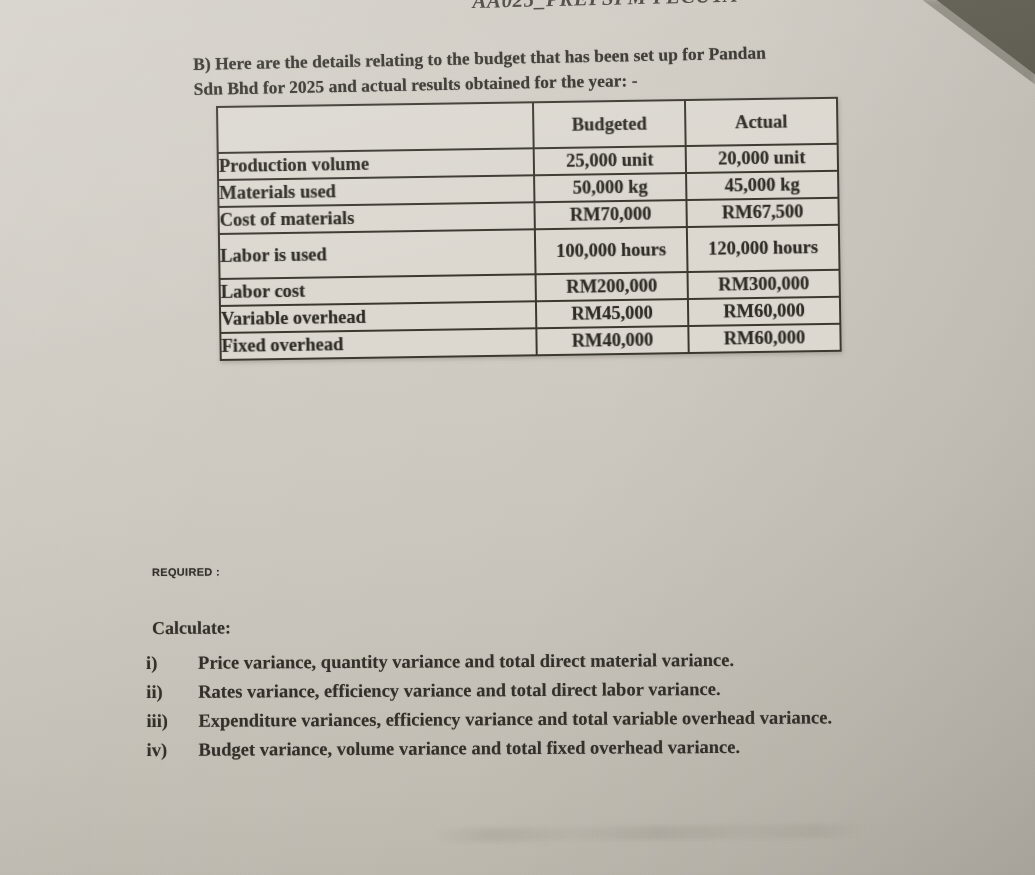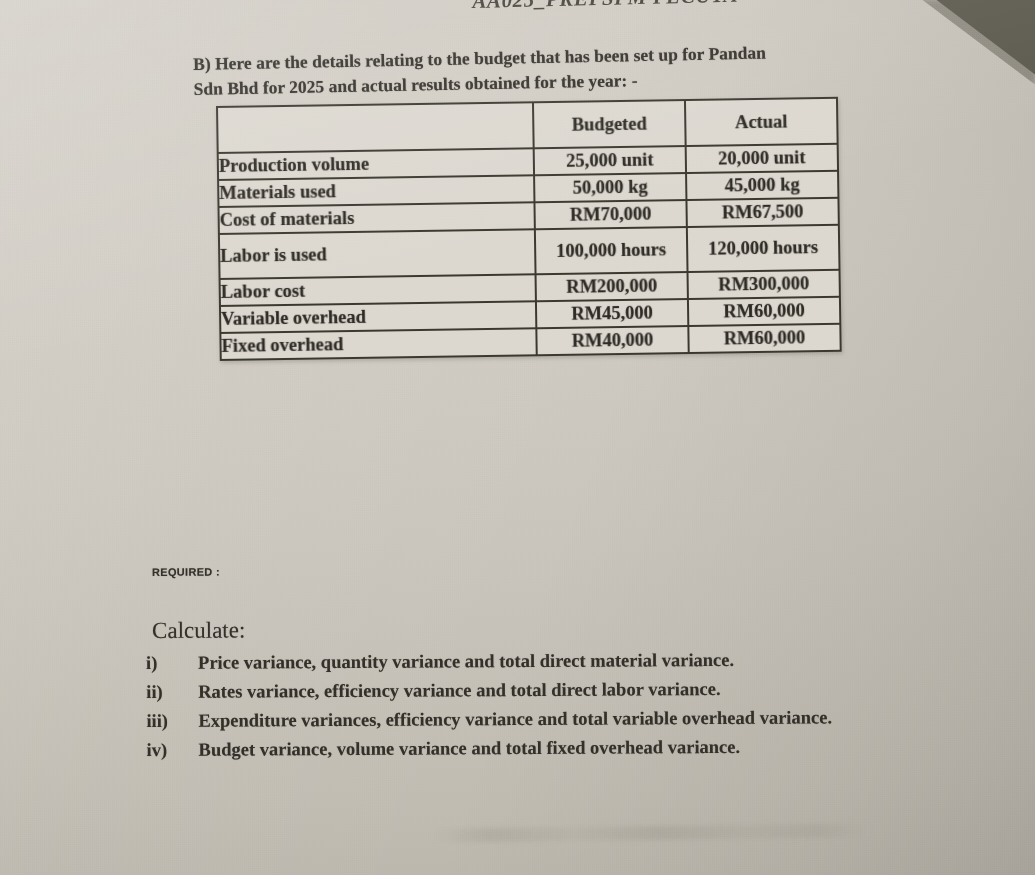--- a/index.html
+++ b/index.html
@@ -180,8 +180,8 @@
     left: 152px;
     top: 618px;
     font-family: "Liberation Serif", serif;
-    font-weight: normal;
-    font-size: 23px;
+    font-weight: bold;
+    font-size: 18px;
     color: #34312b;
     transform: rotate(-0.35deg);
     transform-origin: left top;

